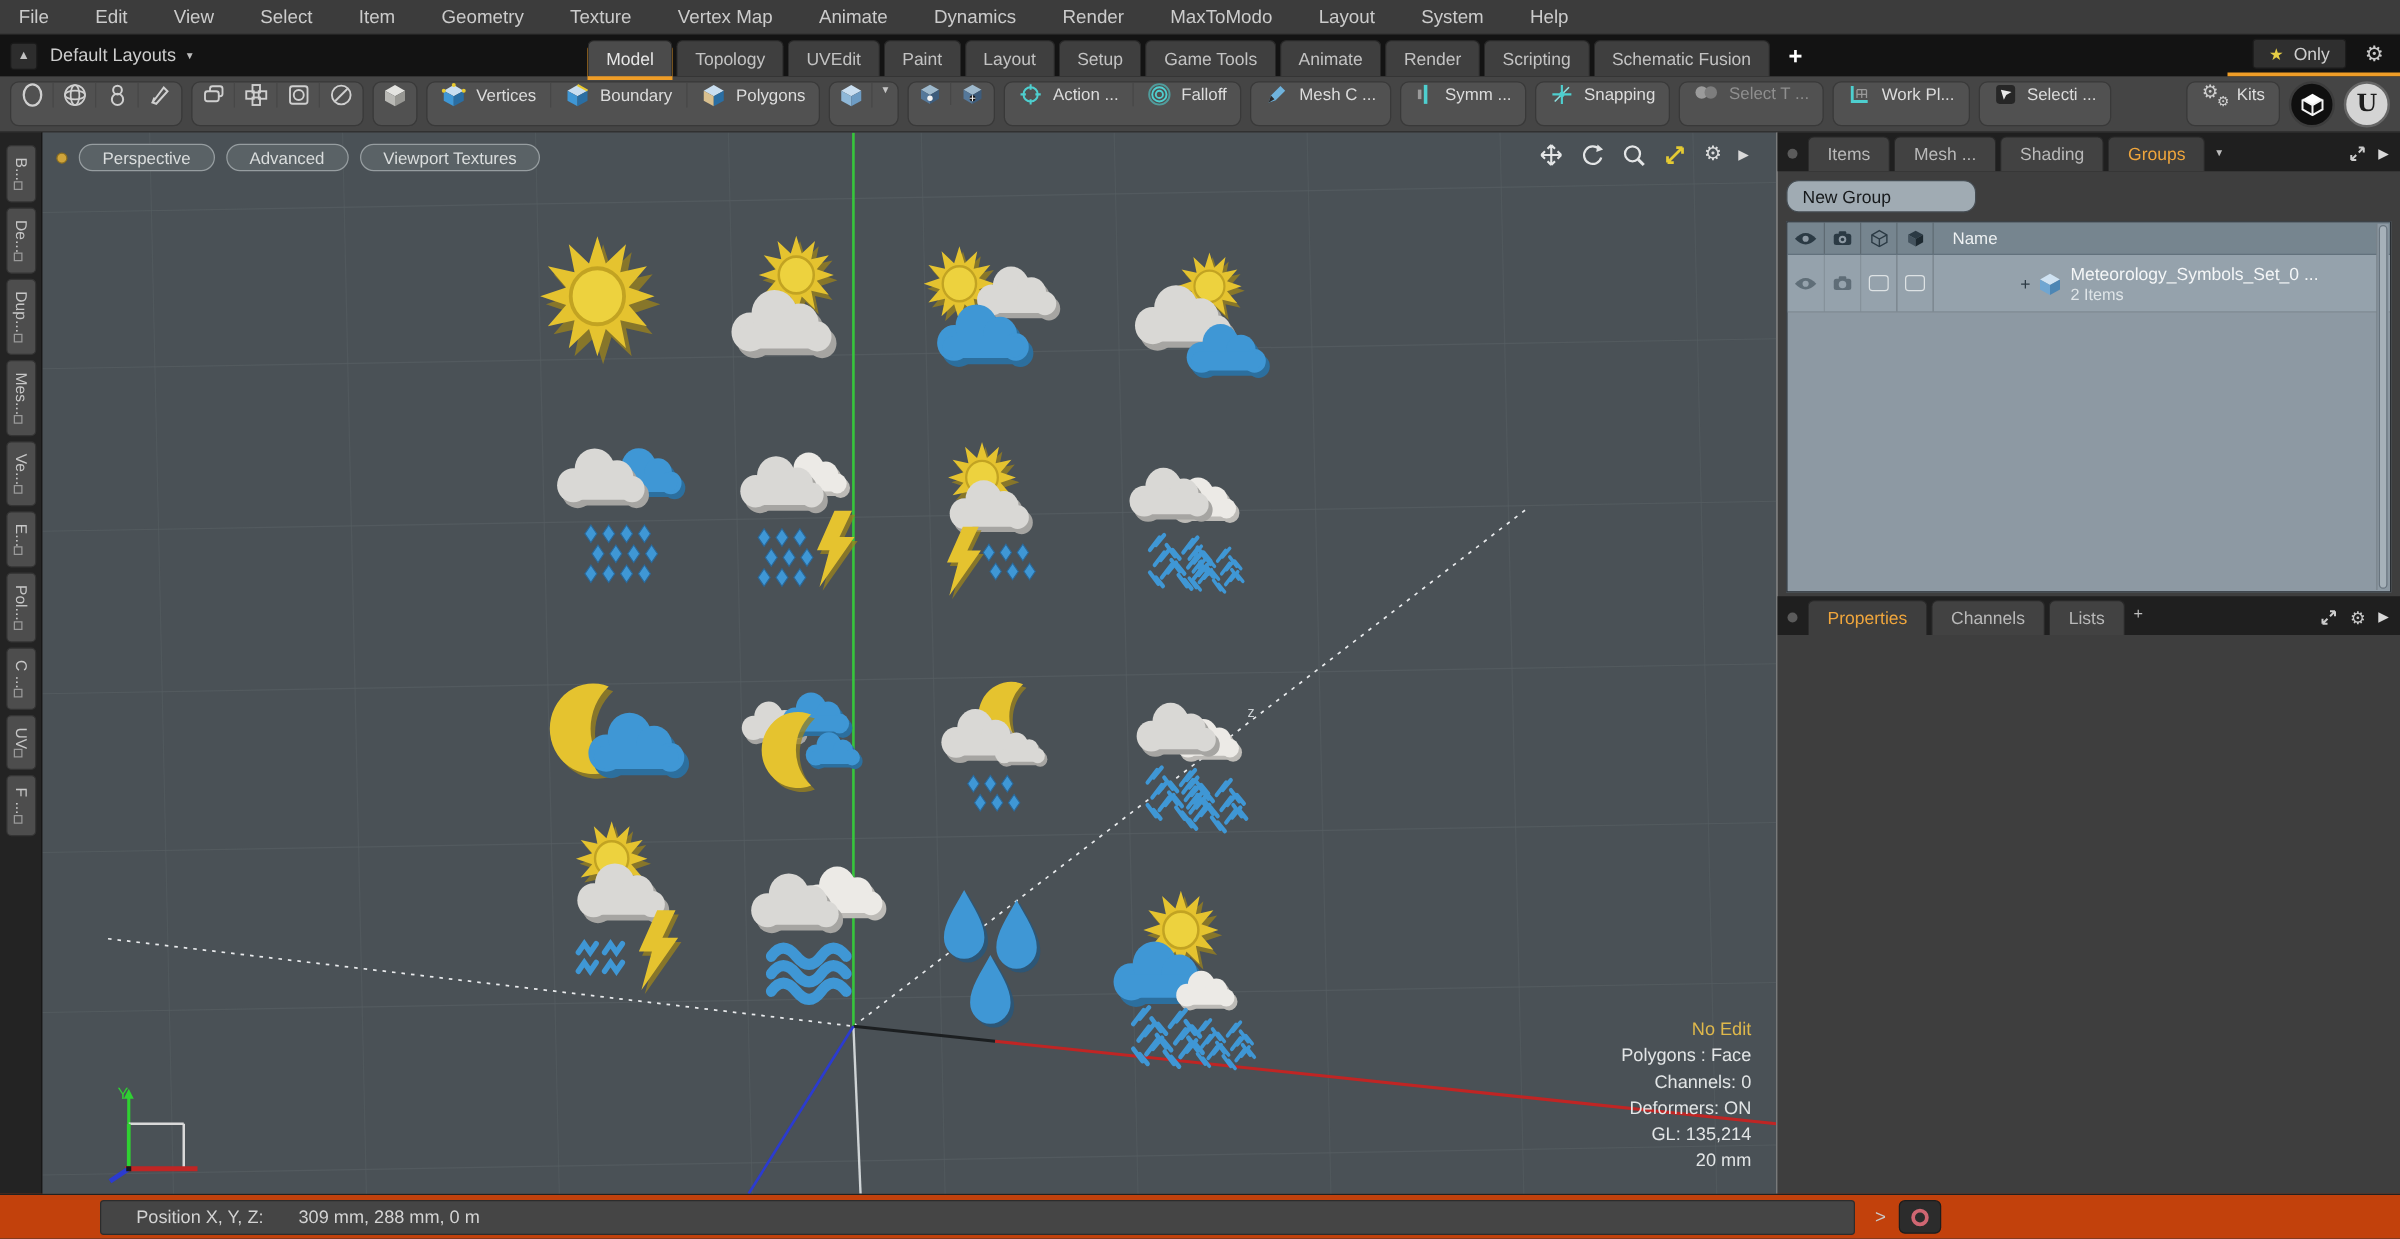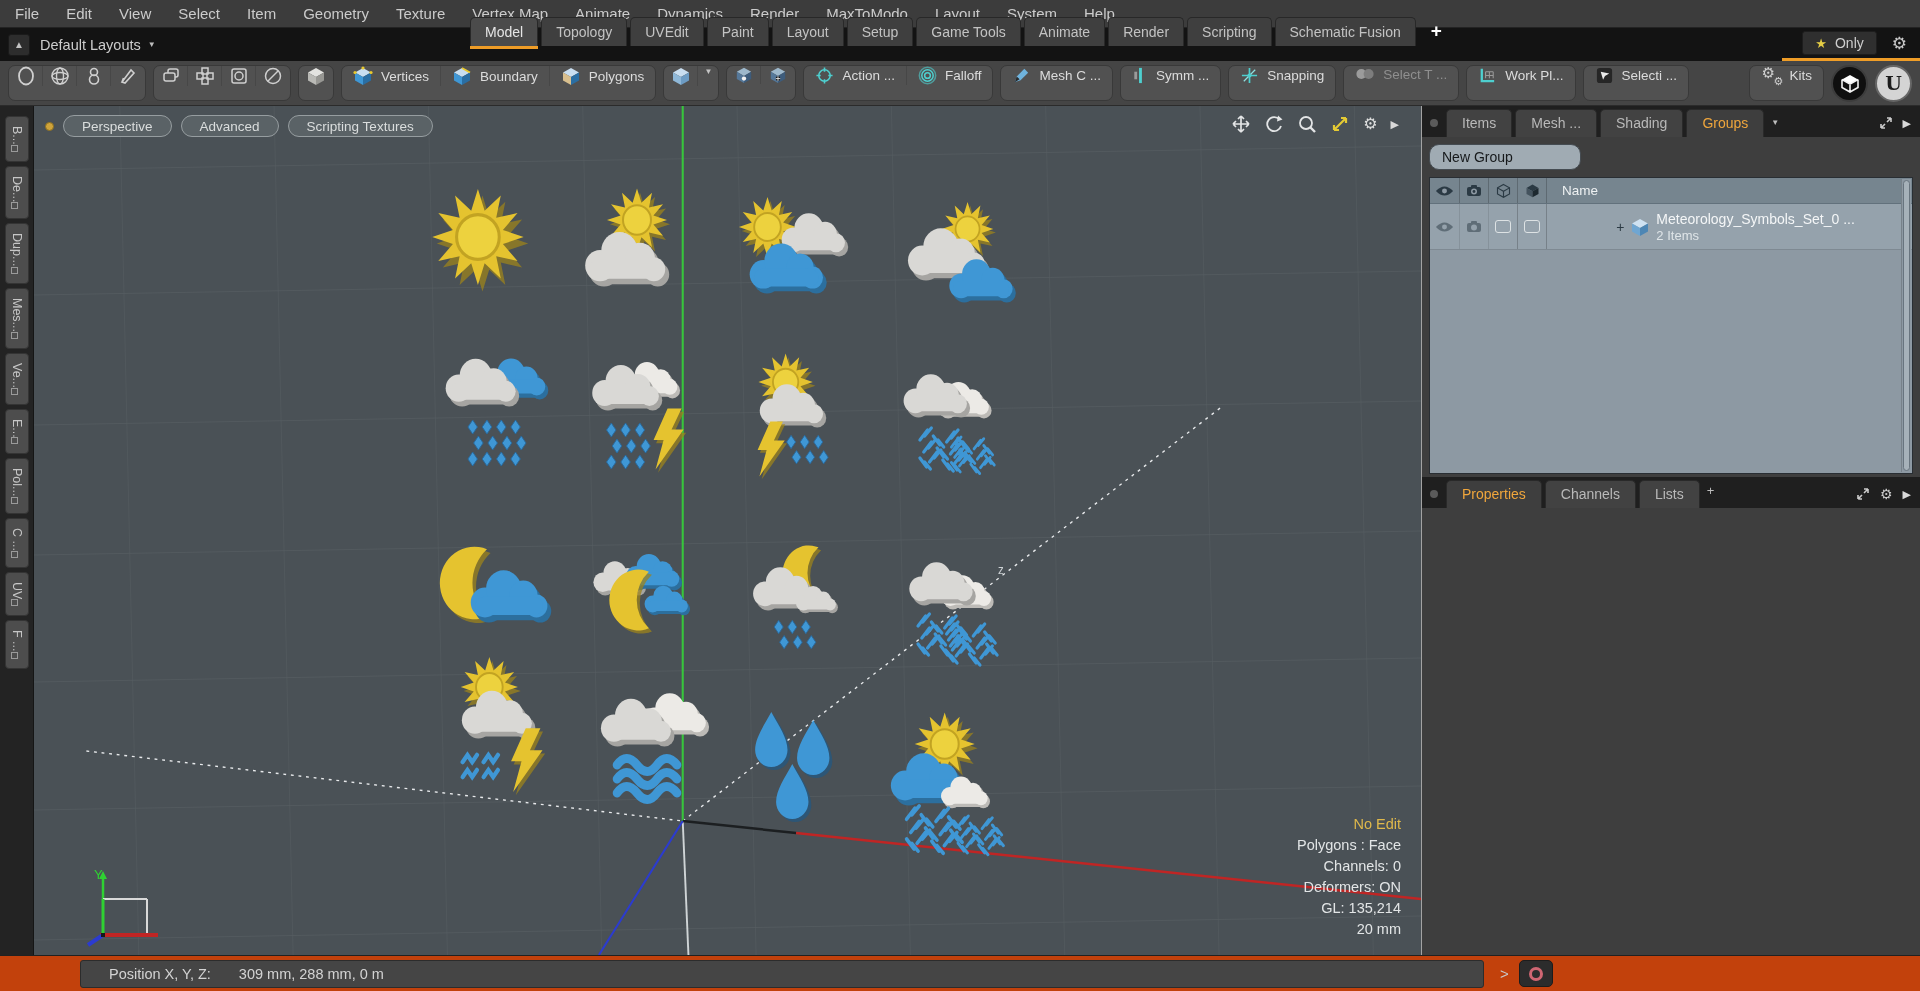--- a/index.html
+++ b/index.html
@@ -10,7 +10,7 @@
 
   
   .menubar{height:28px;flex:0 0 auto;background:#3c3c3c;border-bottom:1px solid #232323;
-           display:flex;align-items:center;gap:27px;padding-left:15px;font-size:15px;color:#cbcbcb}
+           display:flex;align-items:center;gap:37px;padding-left:15px;font-size:15px;color:#cbcbcb}
   .menubar span{cursor:default}
 
   

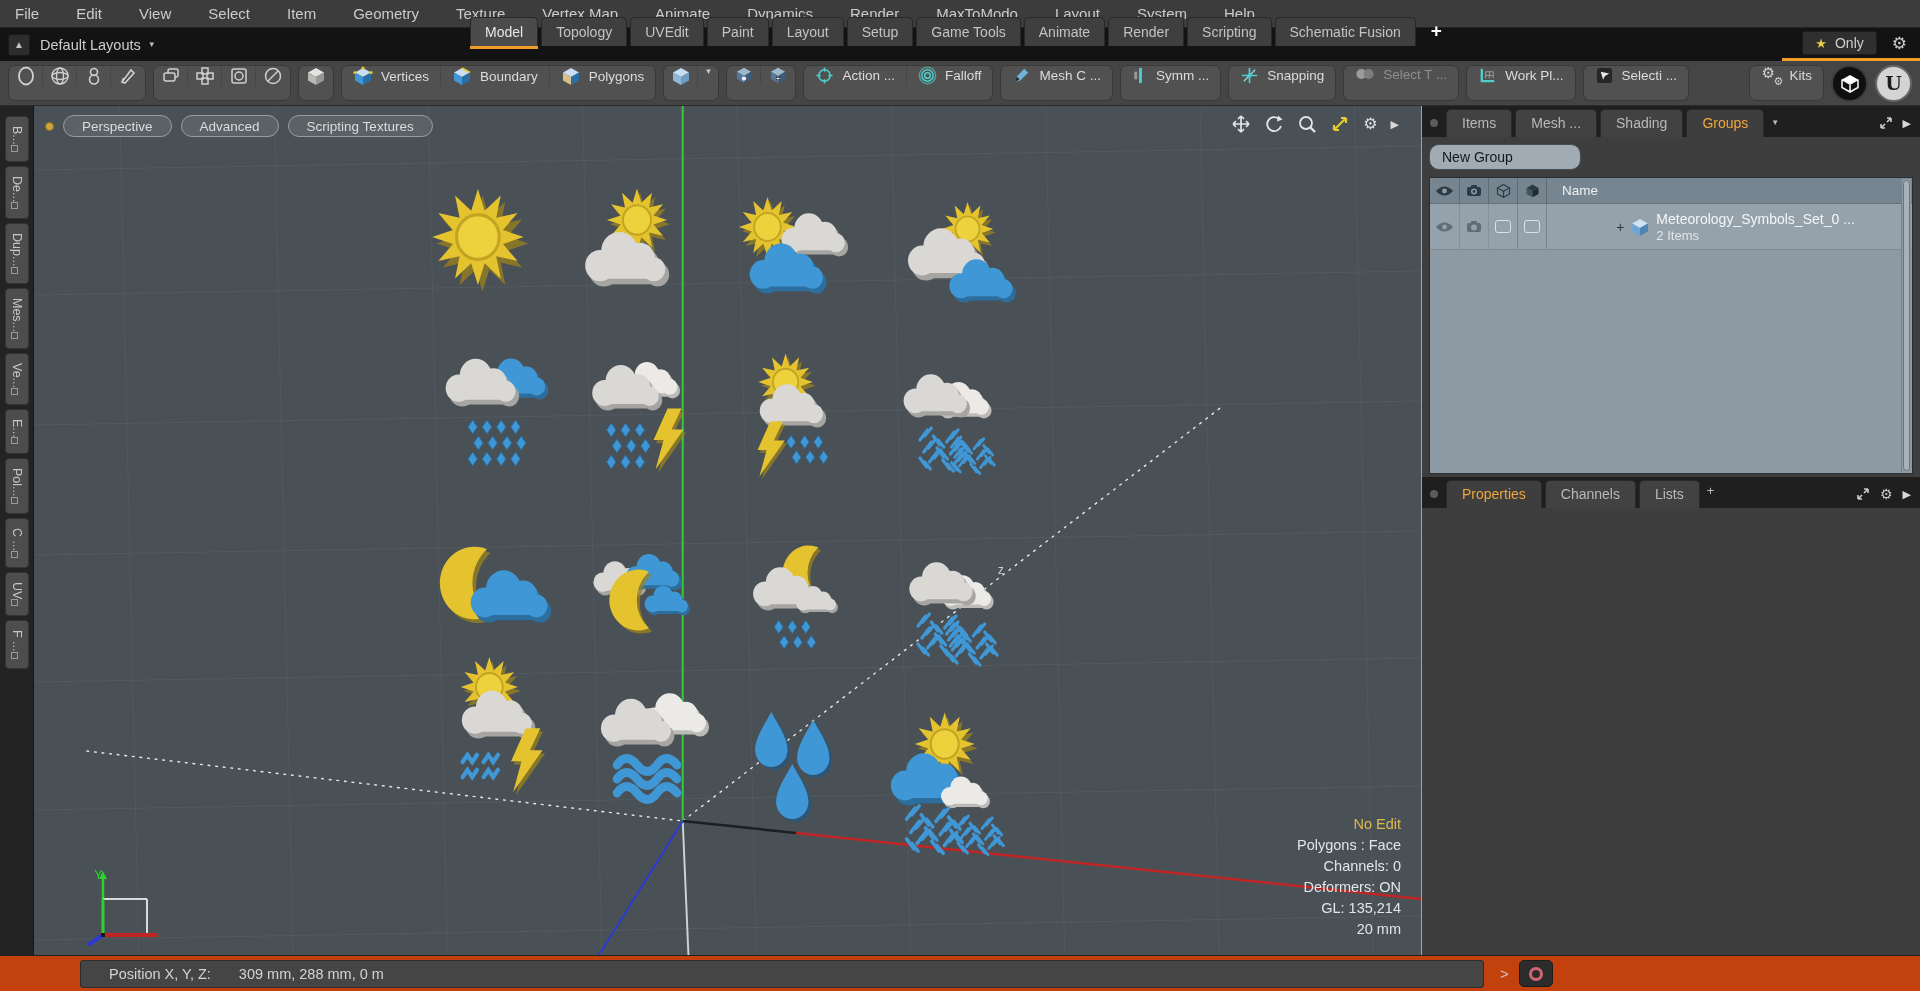--- a/index.html
+++ b/index.html
@@ -20,7 +20,7 @@
           color:#c2c2c2;font-size:10px;display:flex;align-items:center;justify-content:center;padding:0}
   .lb-switcher{color:#cdcdcd;font-size:14.5px;display:flex;align-items:center;gap:7px;cursor:pointer}
   .lb-switcher .caret{font-size:8px;color:#bdbdbd}
-  .lb-tabs{position:absolute;left:470px;bottom:15px;display:flex;align-items:flex-end}
+  .lb-tabs{position:absolute;left:470px;bottom:0;display:flex;align-items:flex-end}
   .lb-tab{padding:6px 14px;background:#3f3f3f;color:#c3c3c3;font-size:14px;white-space:nowrap;
           border:1px solid #282828;border-bottom:none;border-radius:5px 5px 0 0;margin-right:3px;cursor:pointer}
   .lb-tab.active{background:#4b4b4b;color:#e6e6e6;box-shadow:0 3px 0 0 #ef9d27}

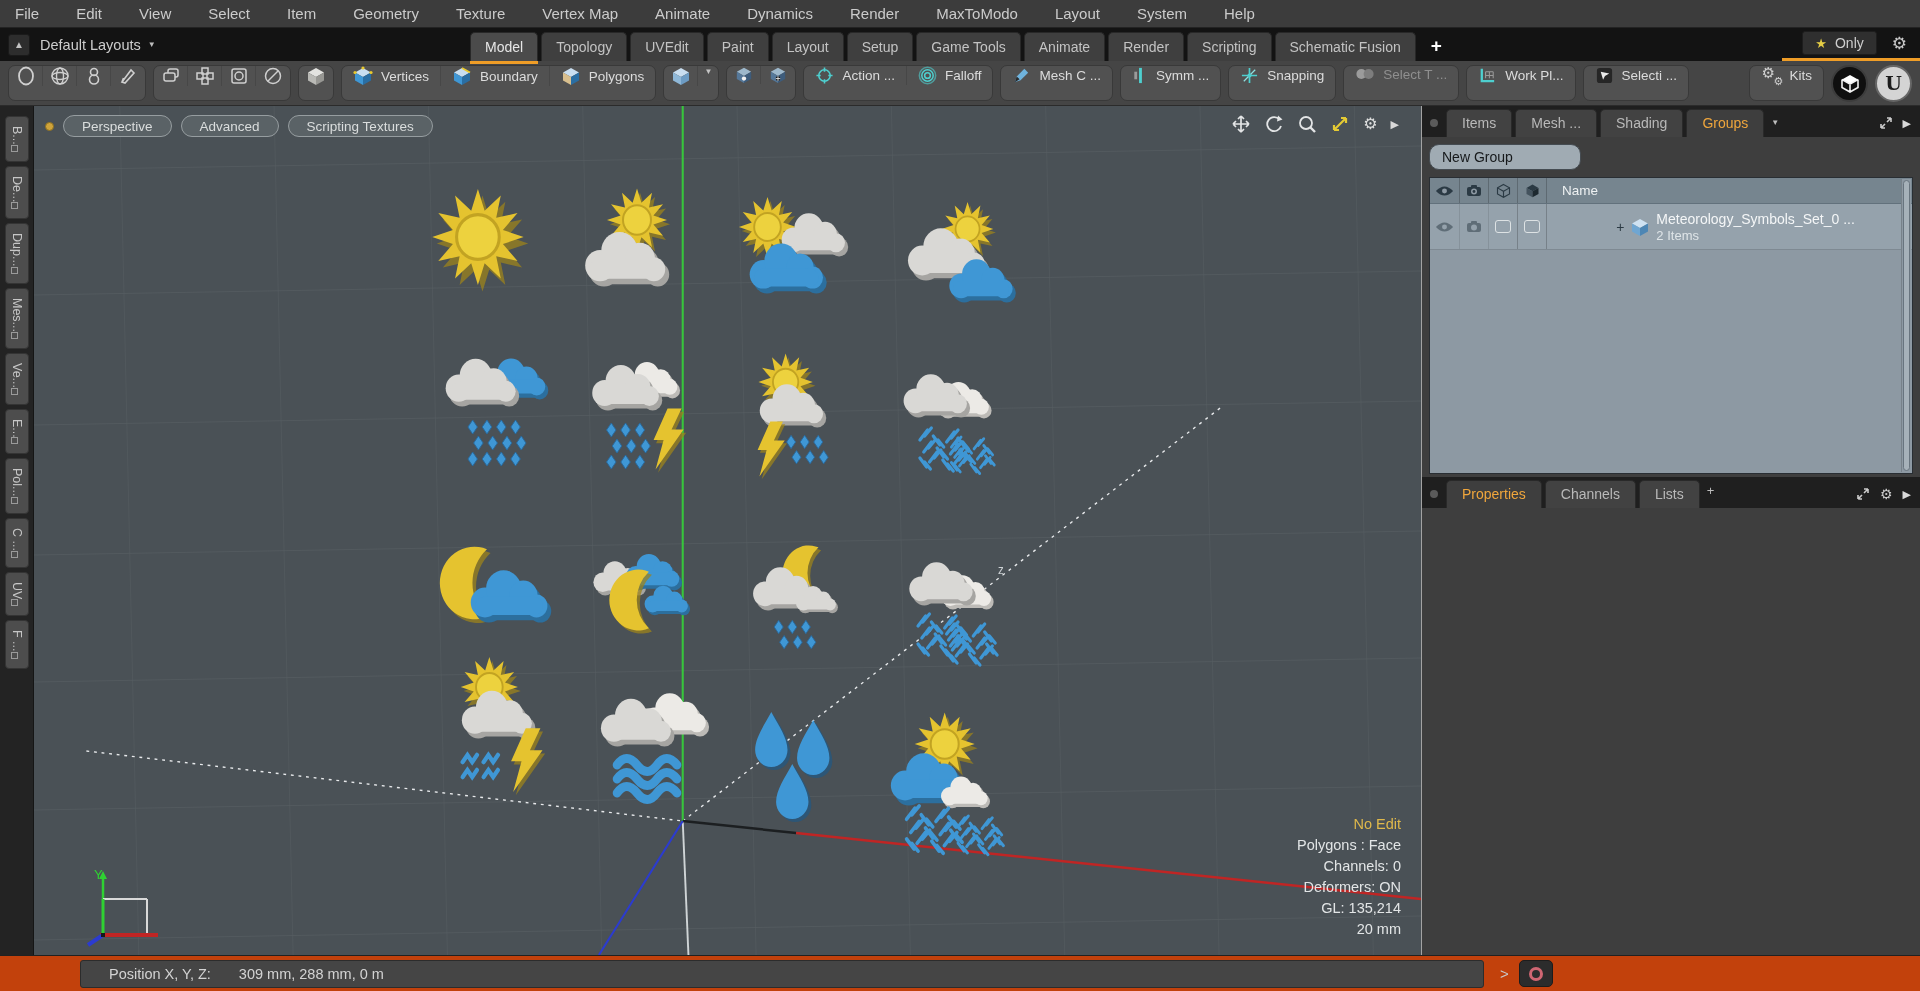--- a/index.html
+++ b/index.html
@@ -1089,7 +1089,7 @@
       <span class="vp-dot"></span>
       <button class="vp-pill">Perspective</button>
       <button class="vp-pill">Advanced</button>
-      <button class="vp-pill">Scripting Textures</button>
+      <button class="vp-pill">Viewport Textures</button>
     </div>
 
     <div class="vp-topright">

